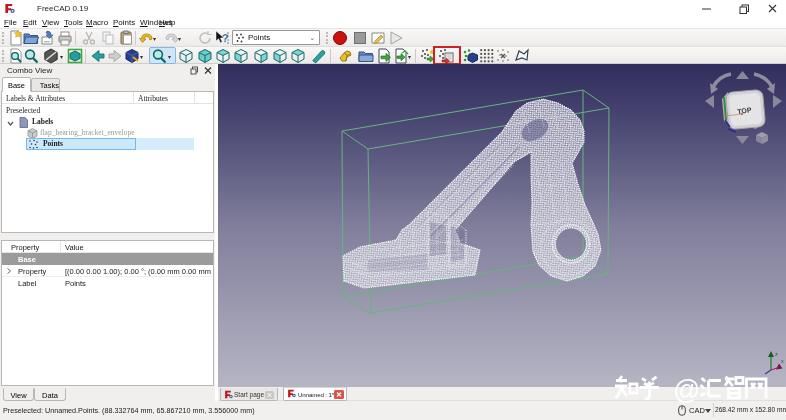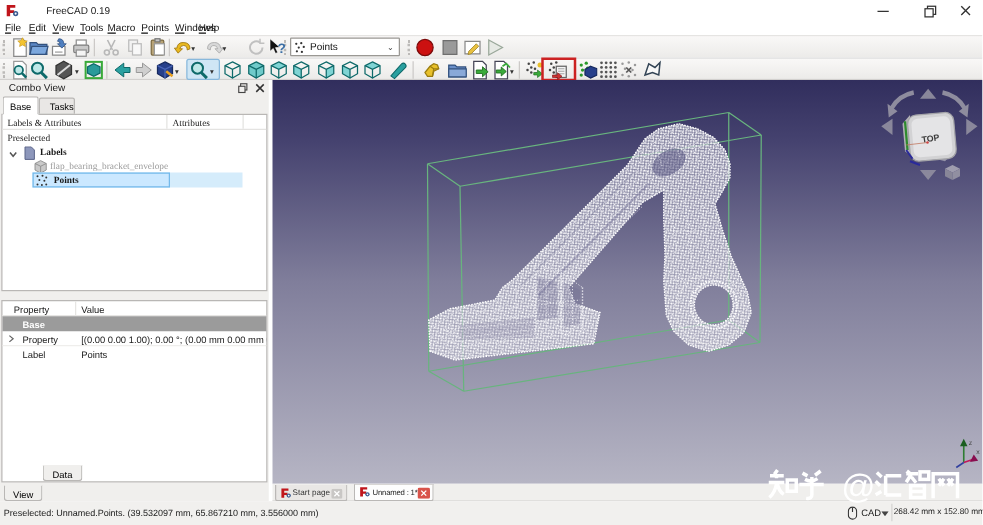--- a/index.html
+++ b/index.html
@@ -388,7 +388,7 @@
       </div>
   </div>
   <div class="btab" style="left:3px;top:324px;width:31px;border-radius:0 0 3px 3px">View</div>
-  <div class="btab" style="left:34px;top:308px;width:32px;border-radius:0 0 3px 3px">Data</div>
+  <div class="btab" style="left:34px;top:324px;width:32px;border-radius:0 0 3px 3px">Data</div>
 </div>
 <div class="abs" id="view3d">
     <svg class="abs" style="left:0;top:0" width="568" height="323" viewBox="0 0 568 323">

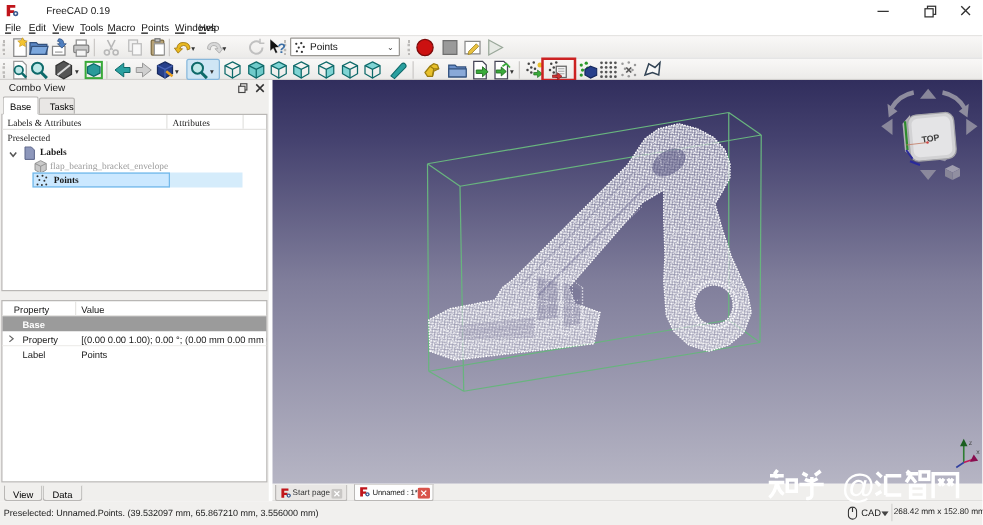--- a/index.html
+++ b/index.html
@@ -509,7 +509,7 @@
     </svg>
 </div>
 <div class="abs" id="statusbar">
-  <span style="position:absolute;left:3px;top:5px;font-size:7.2px">Preselected: Unnamed.Points. (39.532097 mm, 65.867210 mm, 3.556000 mm)</span>
+  <span style="position:absolute;left:3px;top:5px;font-size:7.2px">Preselected: Unnamed.Points. (88.332764 mm, 65.867210 mm, 3.556000 mm)</span>
   <svg class="abs" style="left:678px;top:4px" width="8" height="11" viewBox="0 0 8 11">
       <rect x="0.7" y="0.7" width="6.6" height="9.6" rx="3.2" fill="none" stroke="#333" stroke-width="0.9"></rect>
       <path d="M4,1 v3.5" stroke="#333" stroke-width="0.9"></path>

